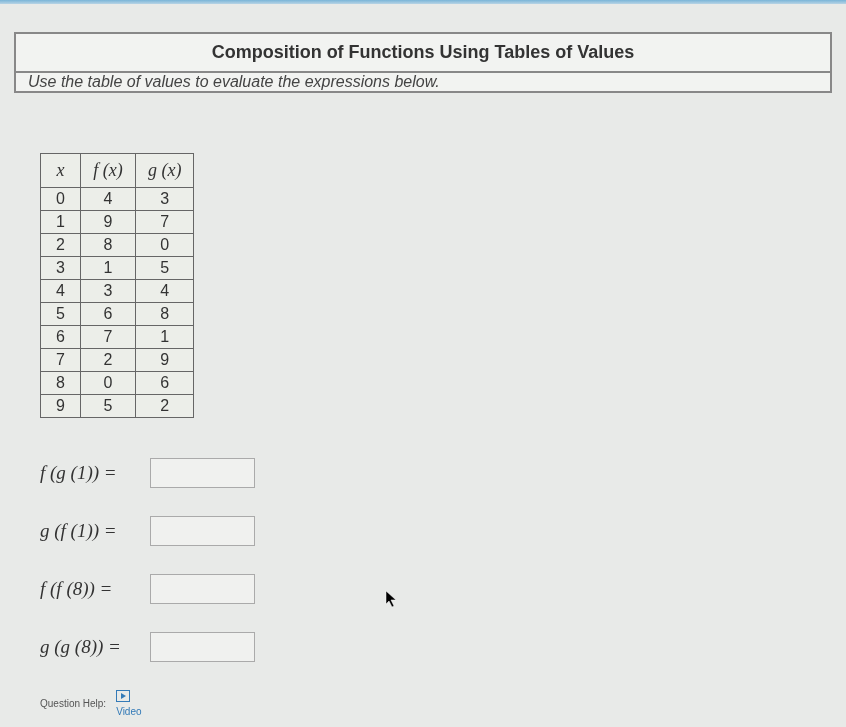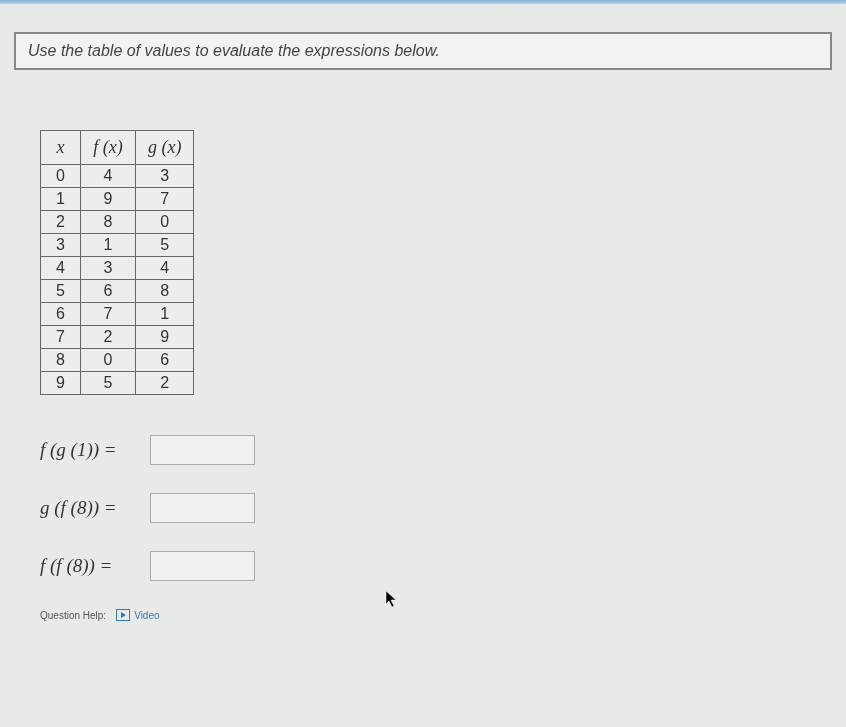--- a/index.html
+++ b/index.html
@@ -127,6 +127,7 @@
 <div class="top-bar"></div>
 
 <div class="header-box">
+  <div class="header-title-row">Composition of Functions Using Tables of Values</div>
   <div class="header-instruction-row">Use the table of values to evaluate the expressions below.</div>
 </div>
 

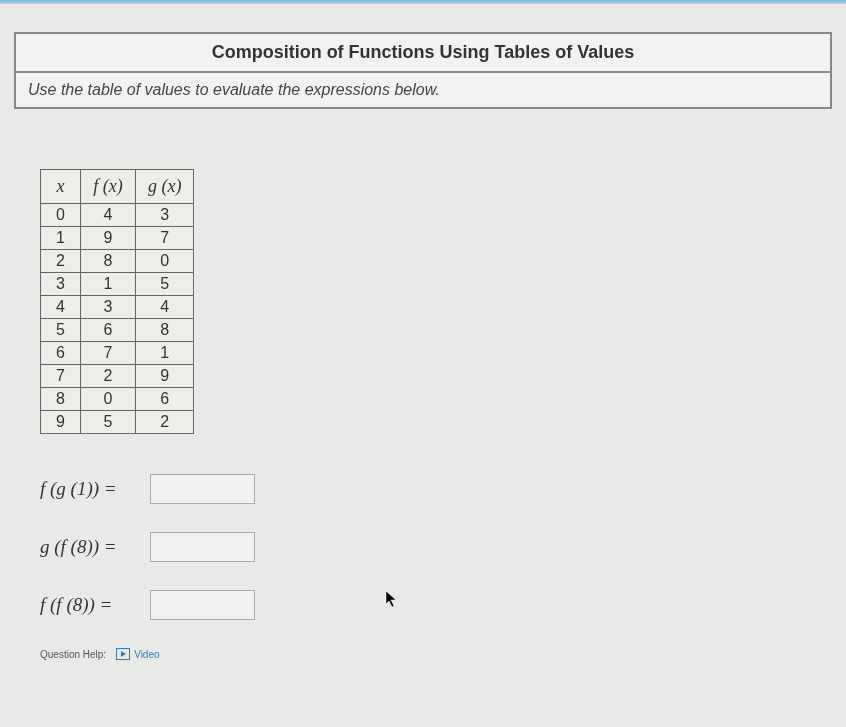--- a/index.html
+++ b/index.html
@@ -34,7 +34,7 @@
       color: #333;
     }
     .header-instruction-row {
-      padding: 8px 12px;
+      padding: 0 12px;
       font-style: italic;
       font-size: 16px;
       color: #444;

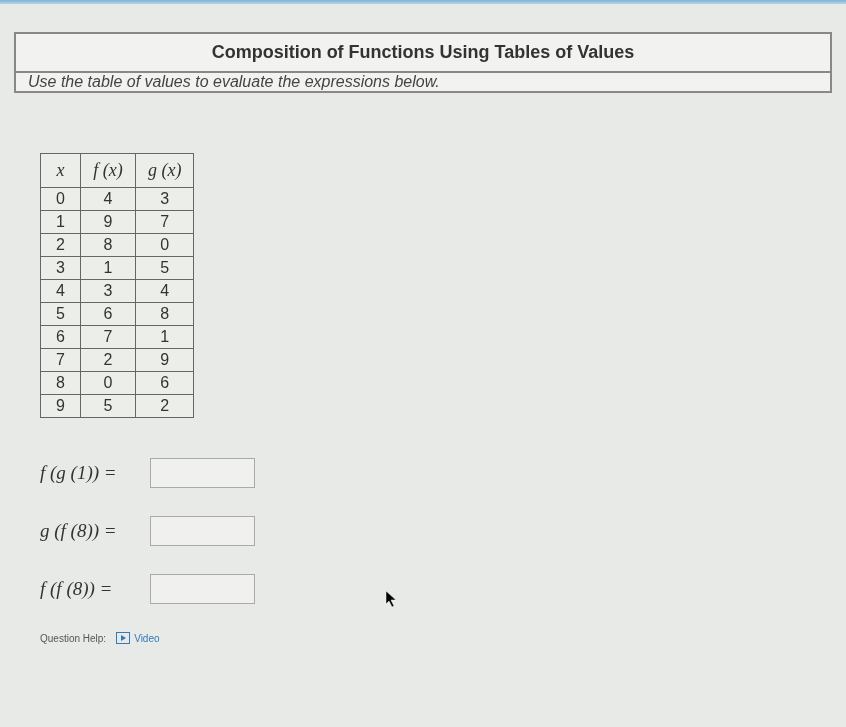--- a/index.html
+++ b/index.html
@@ -201,7 +201,7 @@
       <input class="expr-input" type="text" value="" style="">
     </div>
     <div class="expr-row">
-      <span class="expr-label">g (f (8)) =</span>
+      <span class="expr-label">g (f (1)) =</span>
       <input class="expr-input" type="text" value="" style="">
     </div>
     <div class="expr-row">

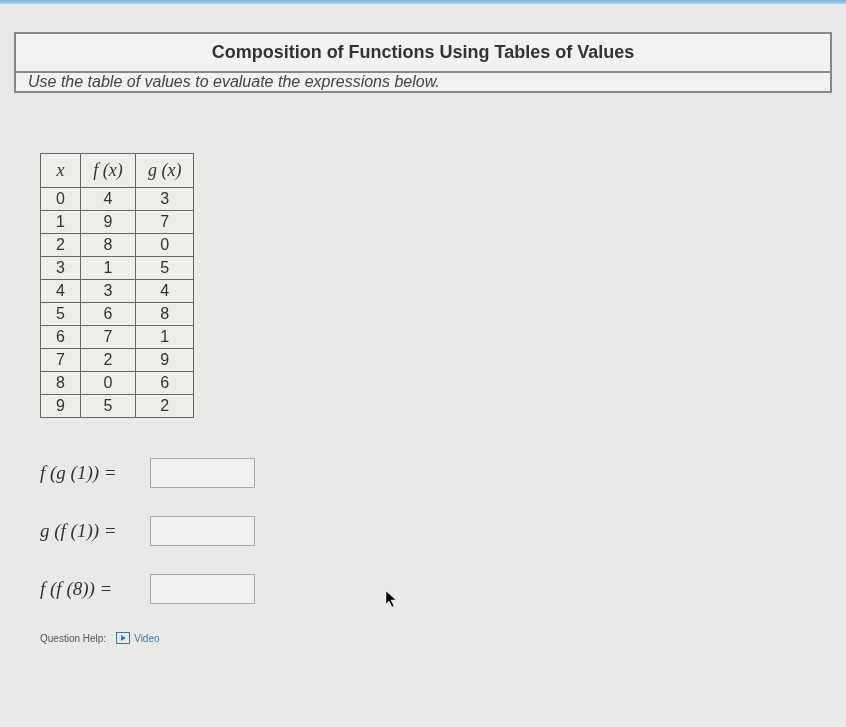--- a/index.html
+++ b/index.html
@@ -206,6 +206,10 @@
     </div>
     <div class="expr-row">
       <span class="expr-label">f (f (8)) =</span>
+      <input class="expr-input" type="text" value="" style="">
+    </div>
+    <div class="expr-row">
+      <span class="expr-label">g (g (8)) =</span>
       <input class="expr-input" type="text" value="" style="">
     </div>
   </div>

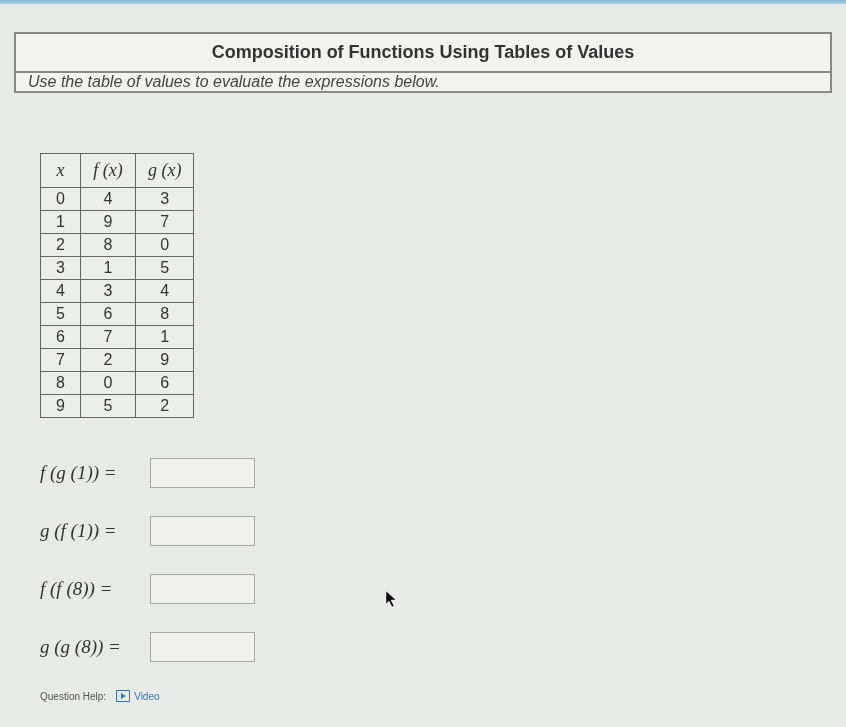--- a/index.html
+++ b/index.html
@@ -104,9 +104,9 @@
       color: #337ab7;
       text-decoration: none;
       display: inline-flex;
-      align-items: center;
       gap: 4px;
       cursor: pointer;
+      flex-direction: column;
     }
     .video-icon {
       display: inline-flex;

